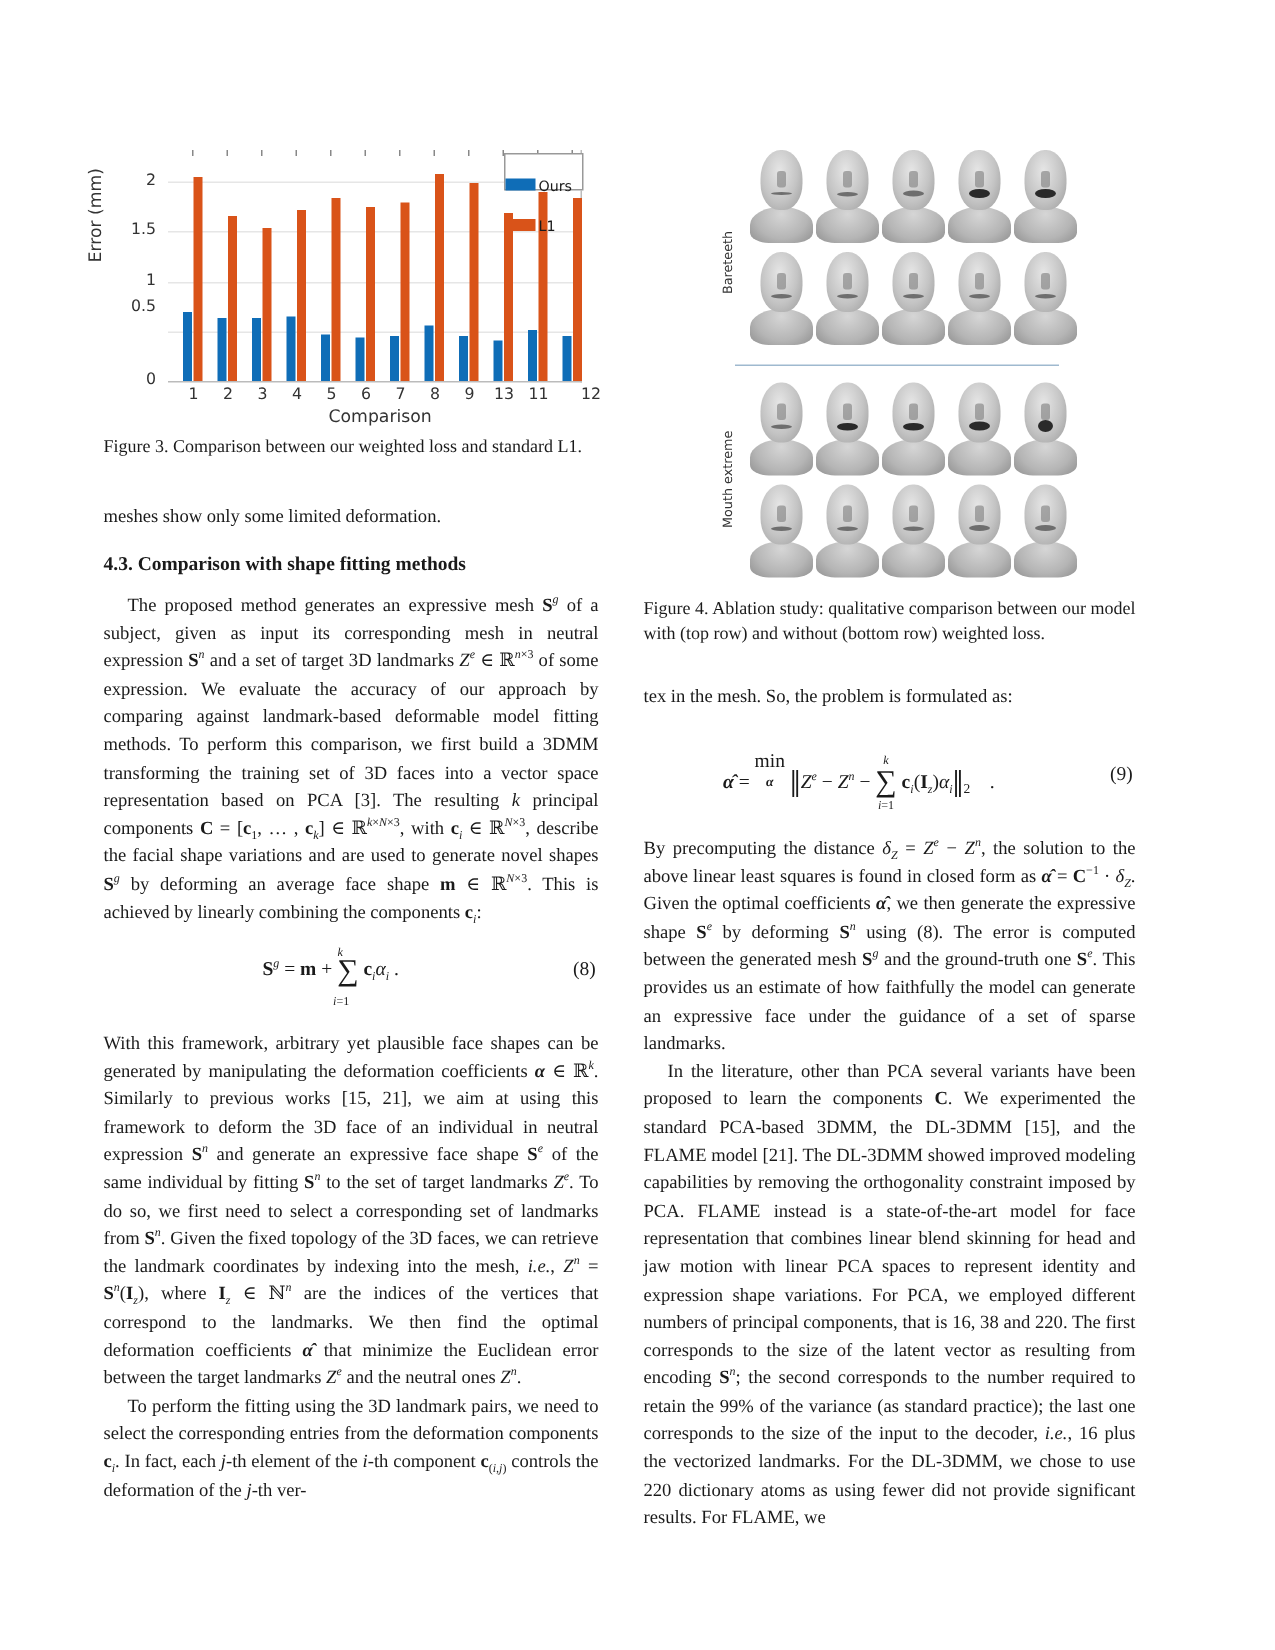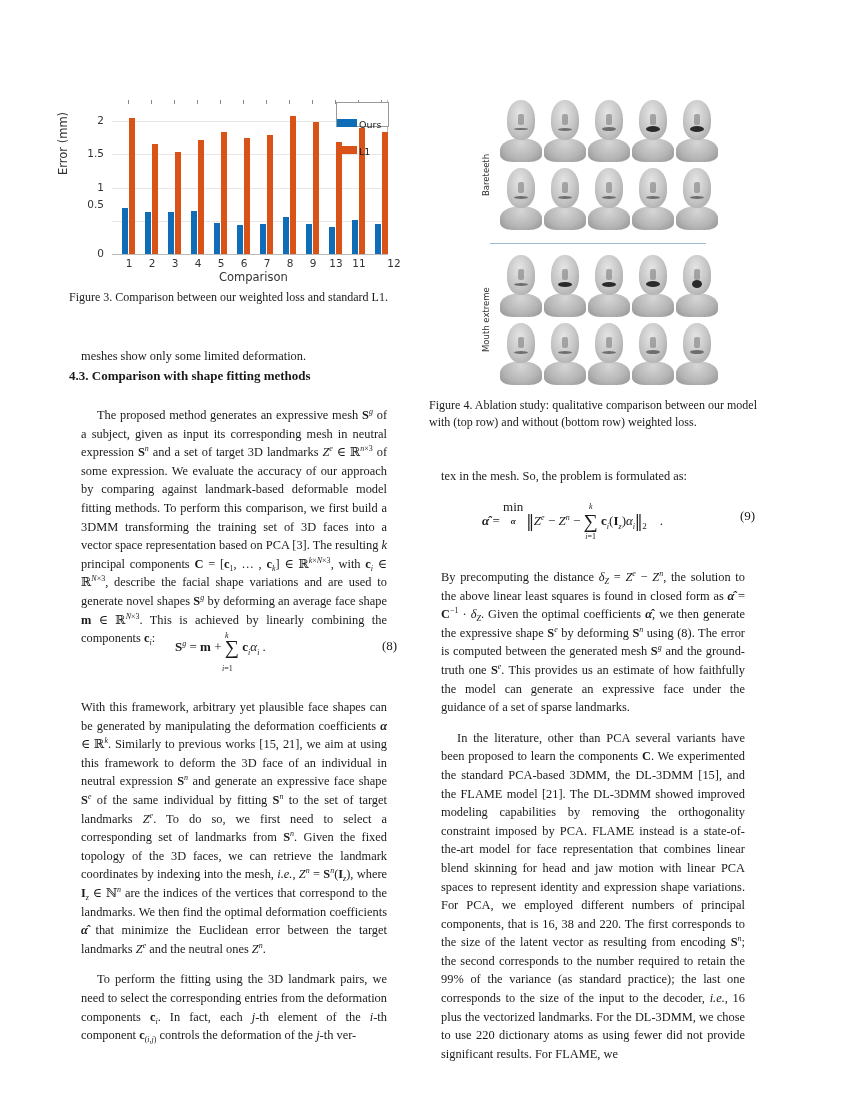--- a/index.html
+++ b/index.html
@@ -6,7 +6,7 @@
   body { width:850px; height:1100px; position:relative; overflow:hidden;
          font-family:"Liberation Serif", "DejaVu Serif", serif; color:#1a1a1a; }
   .col { position:absolute; font-size:12.4px; line-height:18.6px; text-align:justify; }
-  .col p { margin:12px; }
+  .col p { margin:0; }
   .indent { text-indent:16px; }
   .left { left:69px; width:330px; }
   .right { left:429px; width:328px; }

